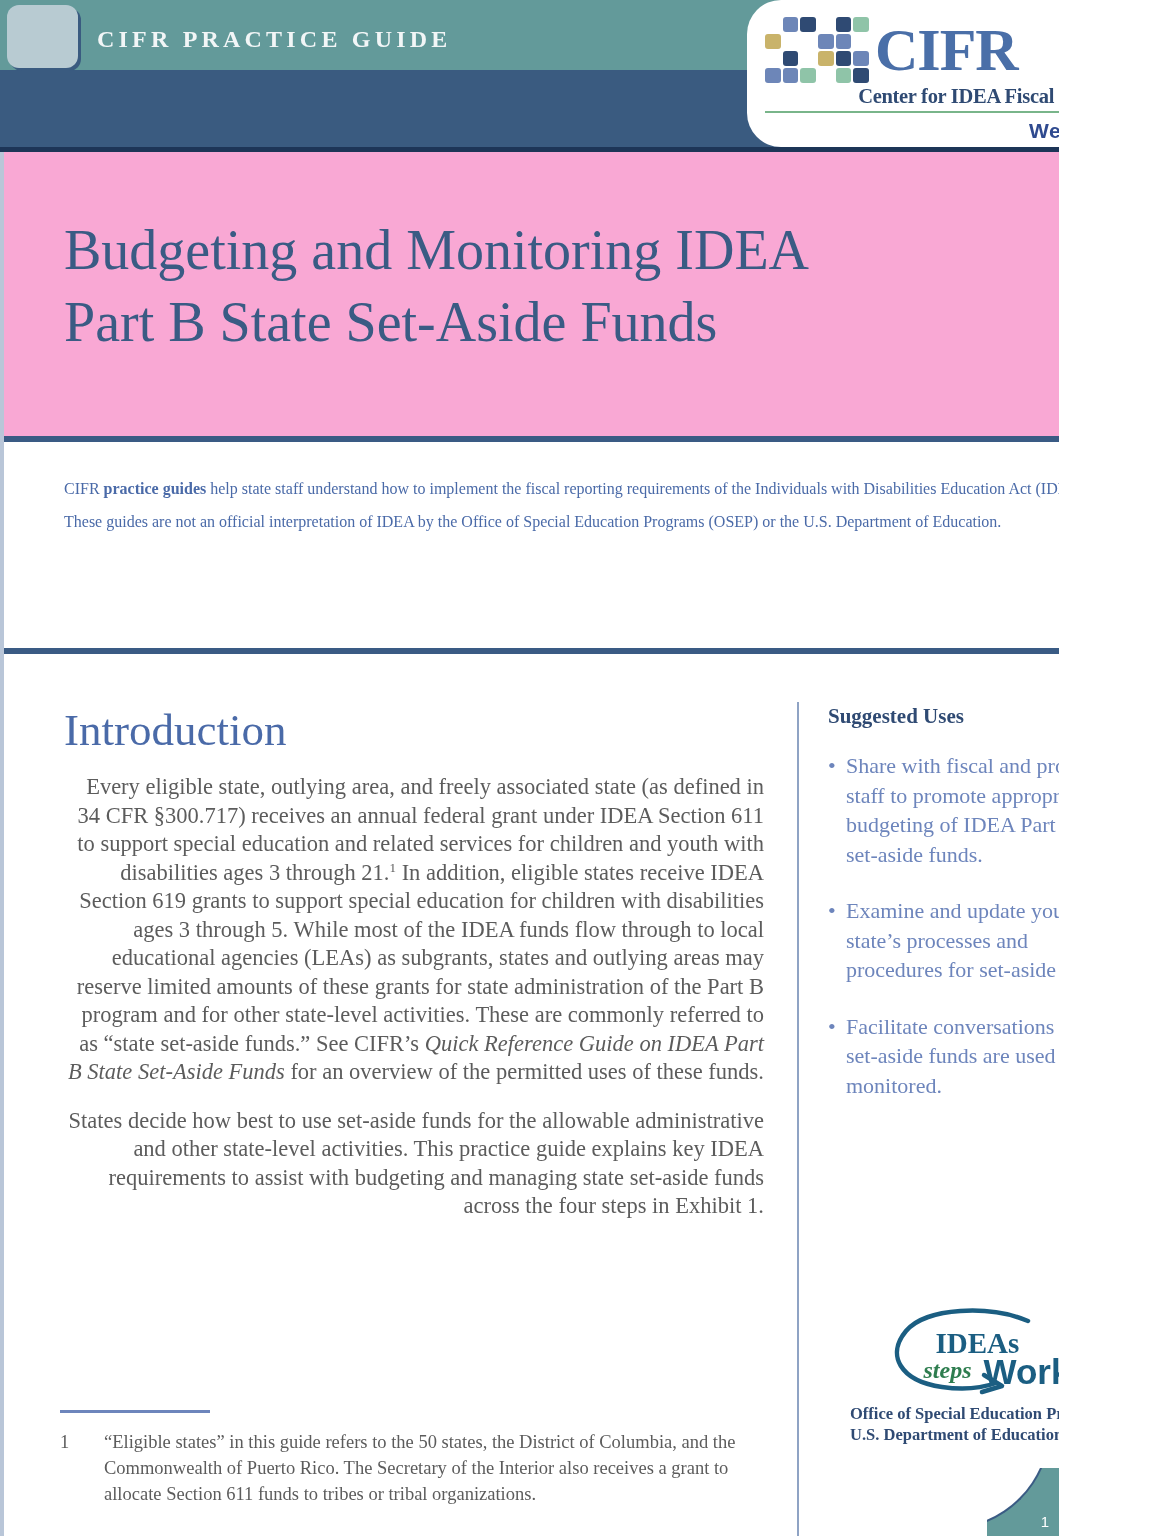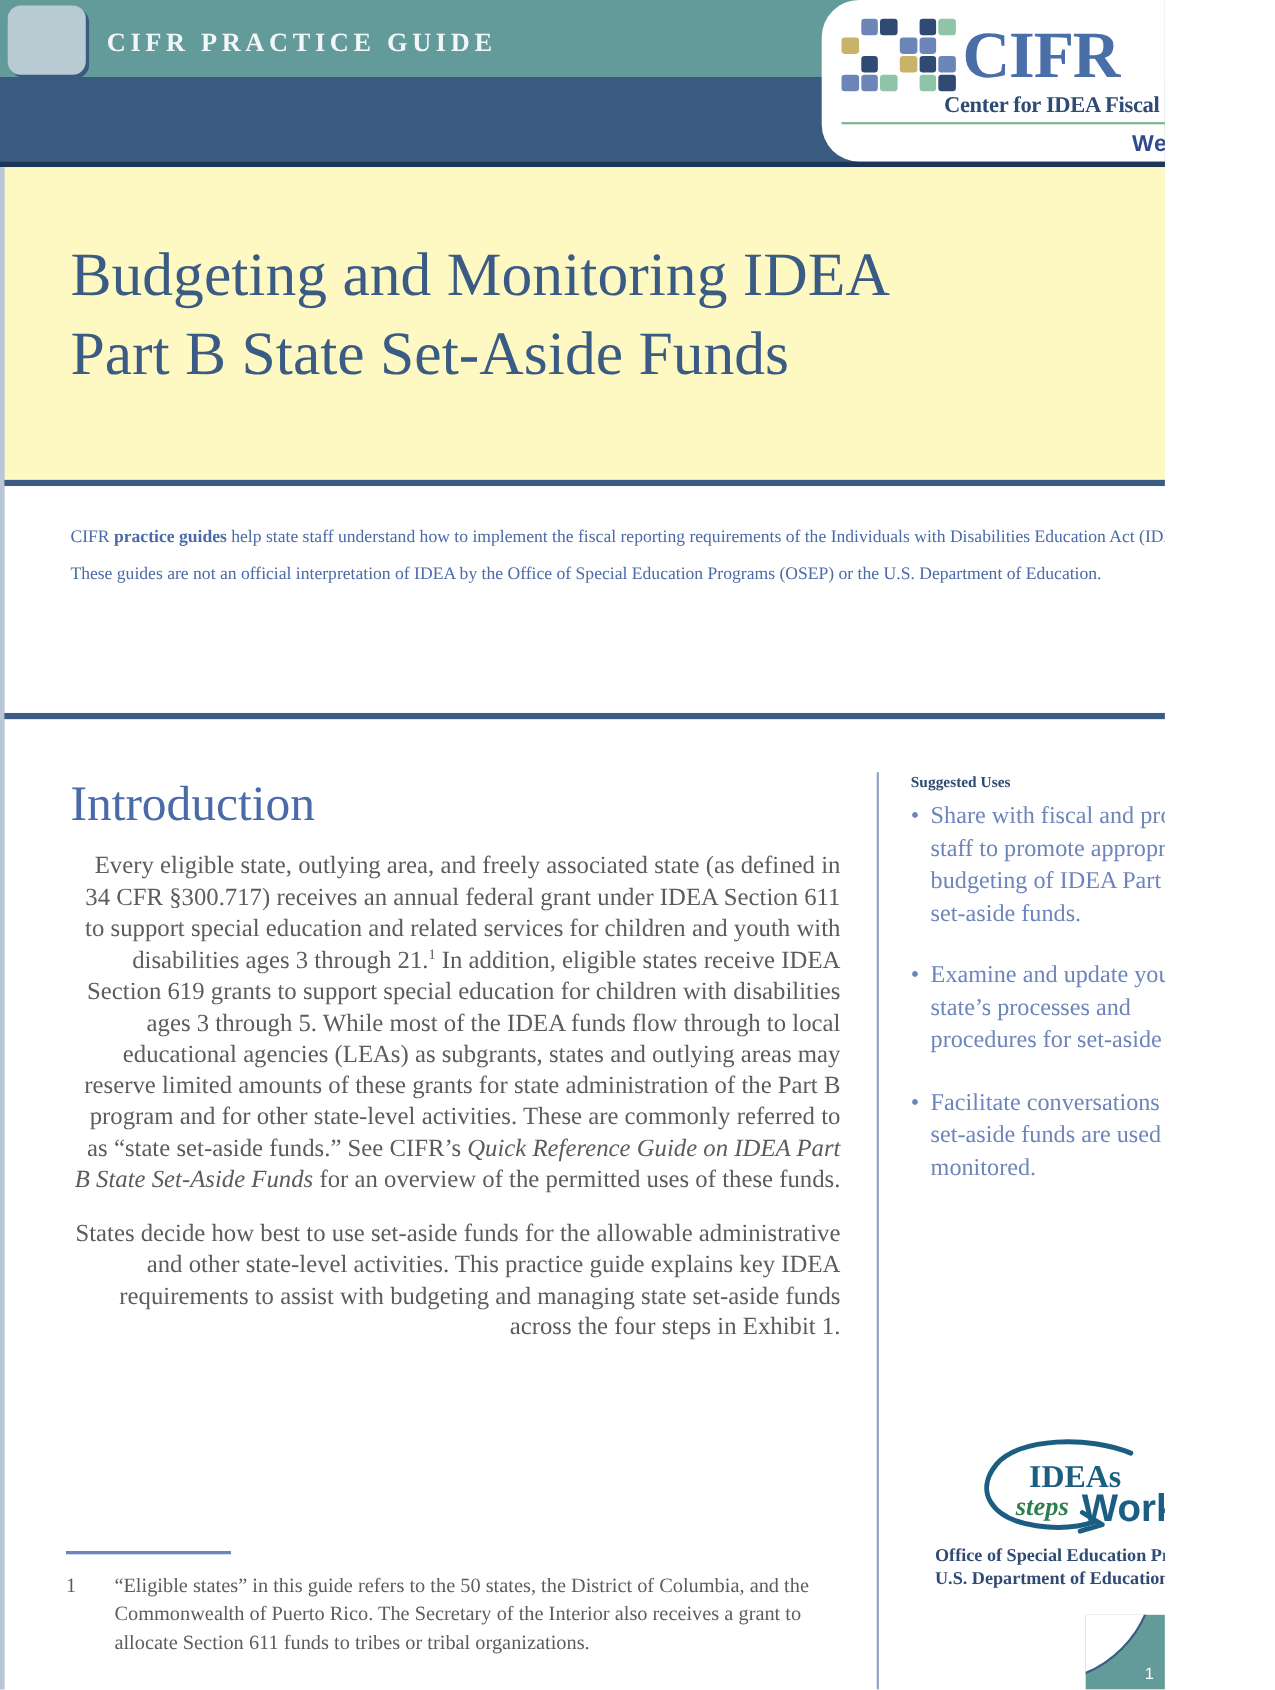--- a/index.html
+++ b/index.html
@@ -158,7 +158,7 @@
     position: relative;
     width: 1159px;
     height: 284px;
-    background: #fef9c3;
+    background: #f9a8d4;
     border-left: 4px solid #b9c6d8;
     border-right: 4px solid #b9c6d8;
   }

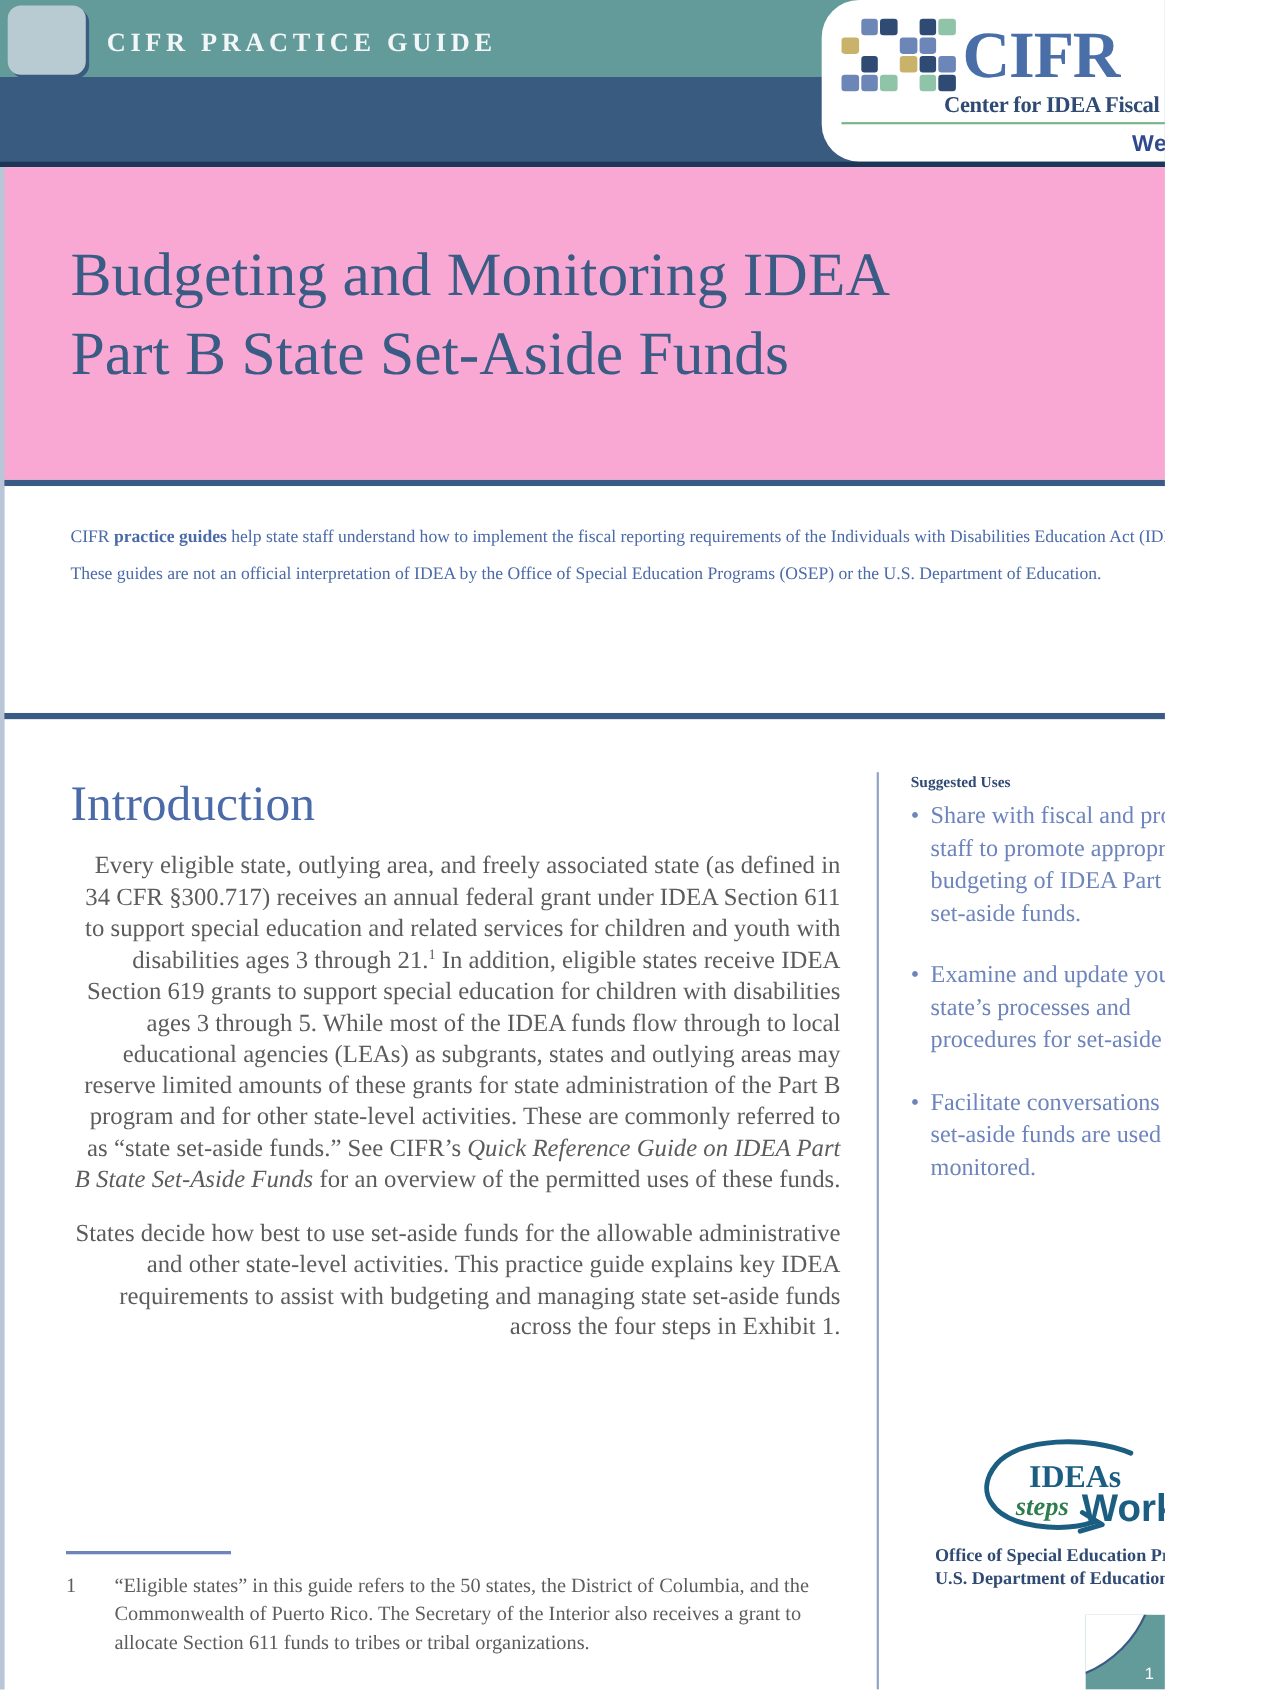--- a/index.html
+++ b/index.html
@@ -253,10 +253,10 @@
   }
   .side-heading {
     font-family: "Liberation Serif", serif;
-    font-size: 14px;
+    font-size: 21px;
     font-weight: bold;
     color: #2f4a73;
-    margin-bottom: 6px;
+    margin-bottom: 22px;
   }
   .side-list { list-style: none; }
   .side-item {

